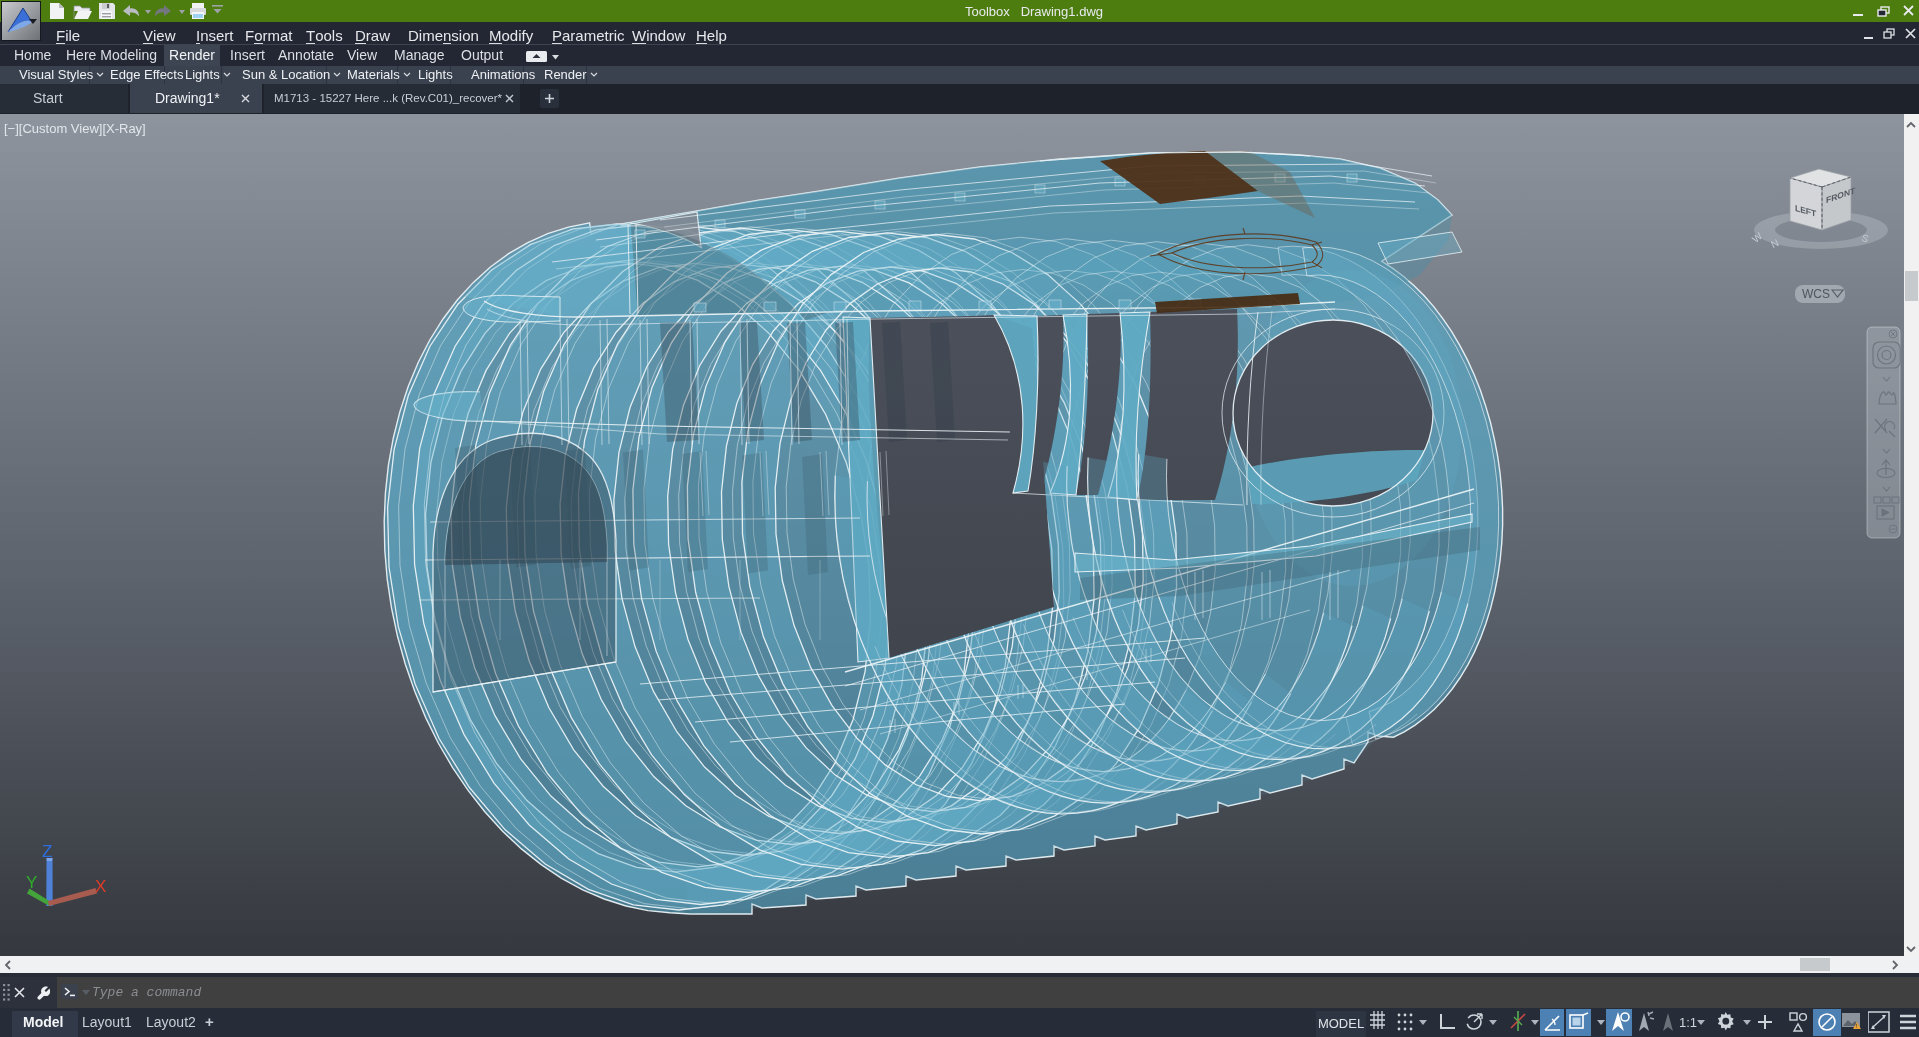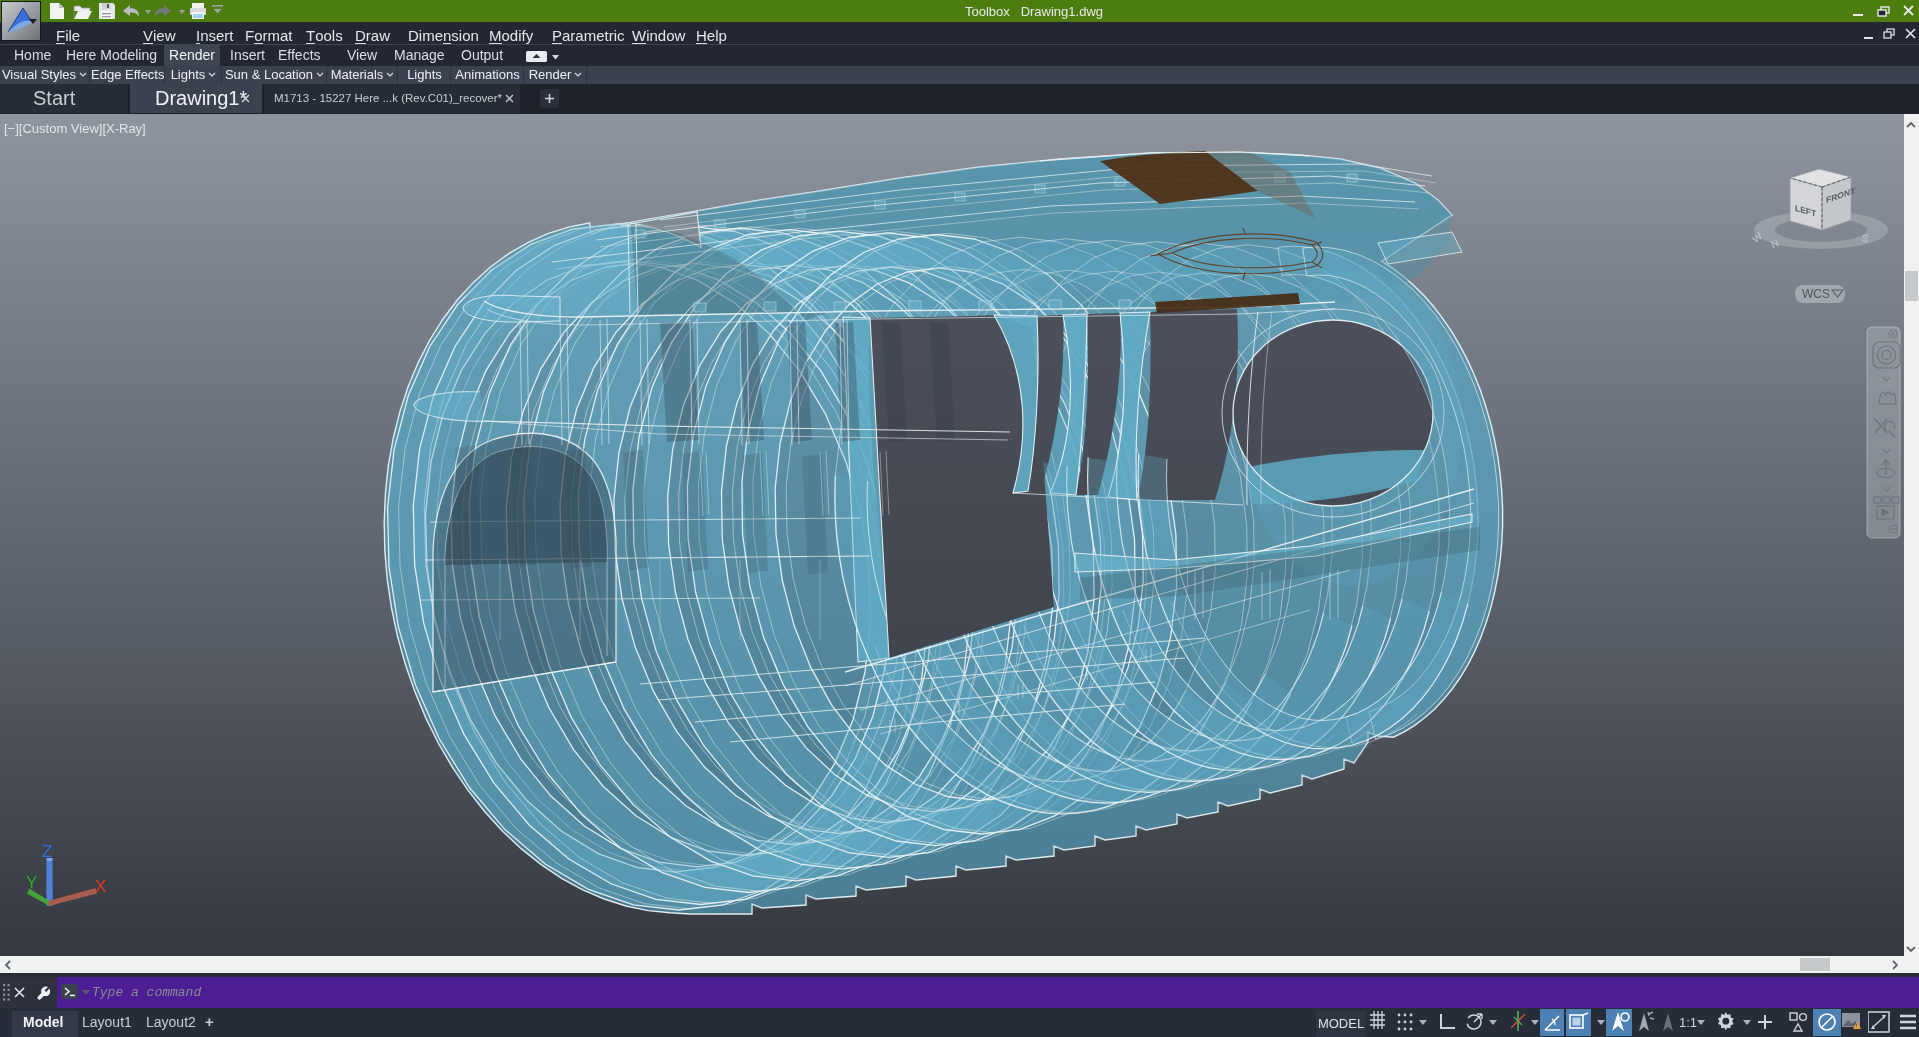--- a/index.html
+++ b/index.html
@@ -64,7 +64,7 @@
   <span class="rtab" style="left:66px;">Here Modeling</span>
   <span class="rtab act" style="left:164px;width:56px;text-align:center;">Render</span>
   <span class="rtab" style="left:230px;">Insert</span>
-  <span class="rtab" style="left:278px;">Effects</span>
+  <span class="rtab" style="left:278px;">Annotate</span>
   <span class="rtab" style="left:347px;">View</span>
   <span class="rtab" style="left:394px;">Manage</span>
   <span class="rtab" style="left:461px;">Output</span>

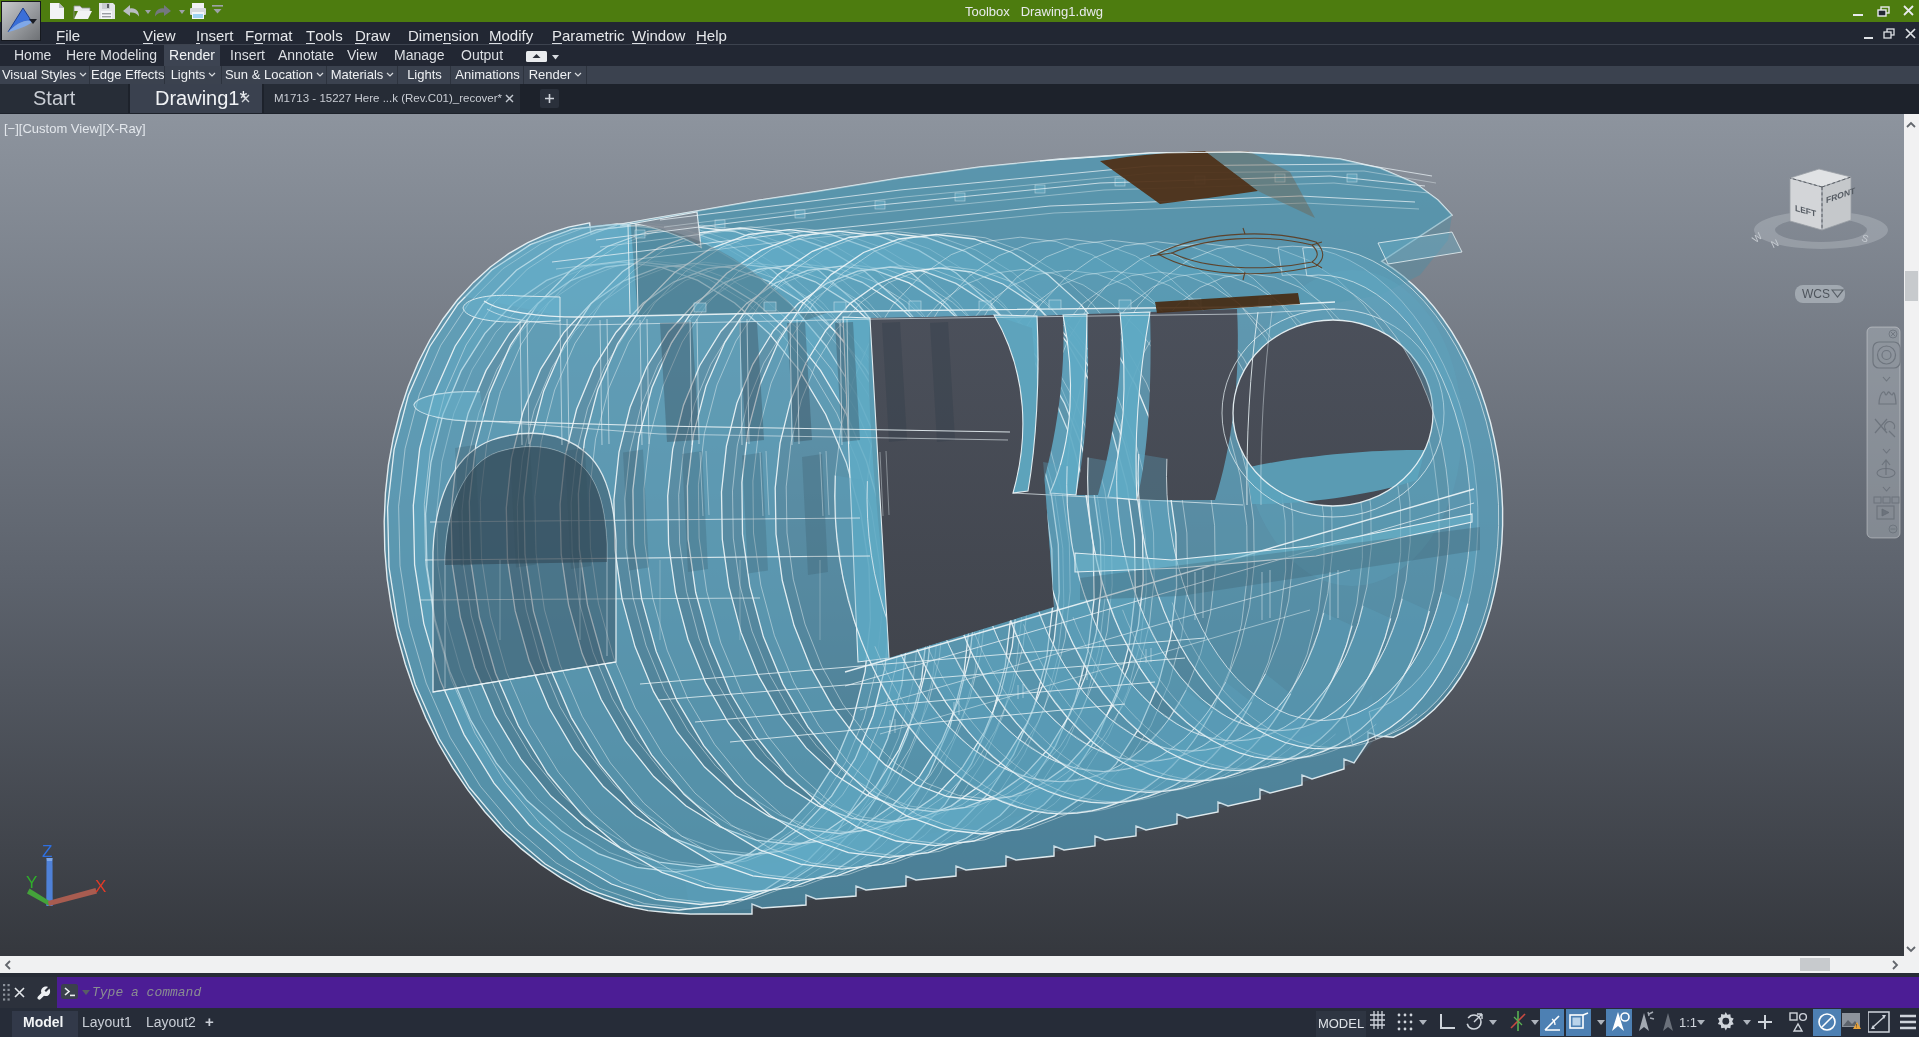--- a/index.html
+++ b/index.html
@@ -22,7 +22,7 @@
   .u  { display:inline-block; border-bottom:1px solid #dadde2; line-height:15px; }
   .rtab { position:absolute; top:0px; color:#dcdfe4; font-size:14px; height:21px; line-height:21px;}
   .rtab.act { background:#3d4452; color:#f2f4f6; }
-  .pn { position:absolute; top:0; color:#eef0f3; font-size:13px; height:18px; line-height:17px; text-align:center; white-space:nowrap; border-right:1px solid #2d333e;}
+  .pn { position:absolute; top:0; color:#eef0f3; font-size:13px; height:18px; line-height:17px; text-align:center; white-space:nowrap; border-right:1px solid #2d333e;padding-left:19px;}
   .ftab { position:absolute; top:0; height:29px; color:#c9cdd4; font-size:20px; line-height:28px; white-space:nowrap; overflow:hidden; }
 </style>
 </head>

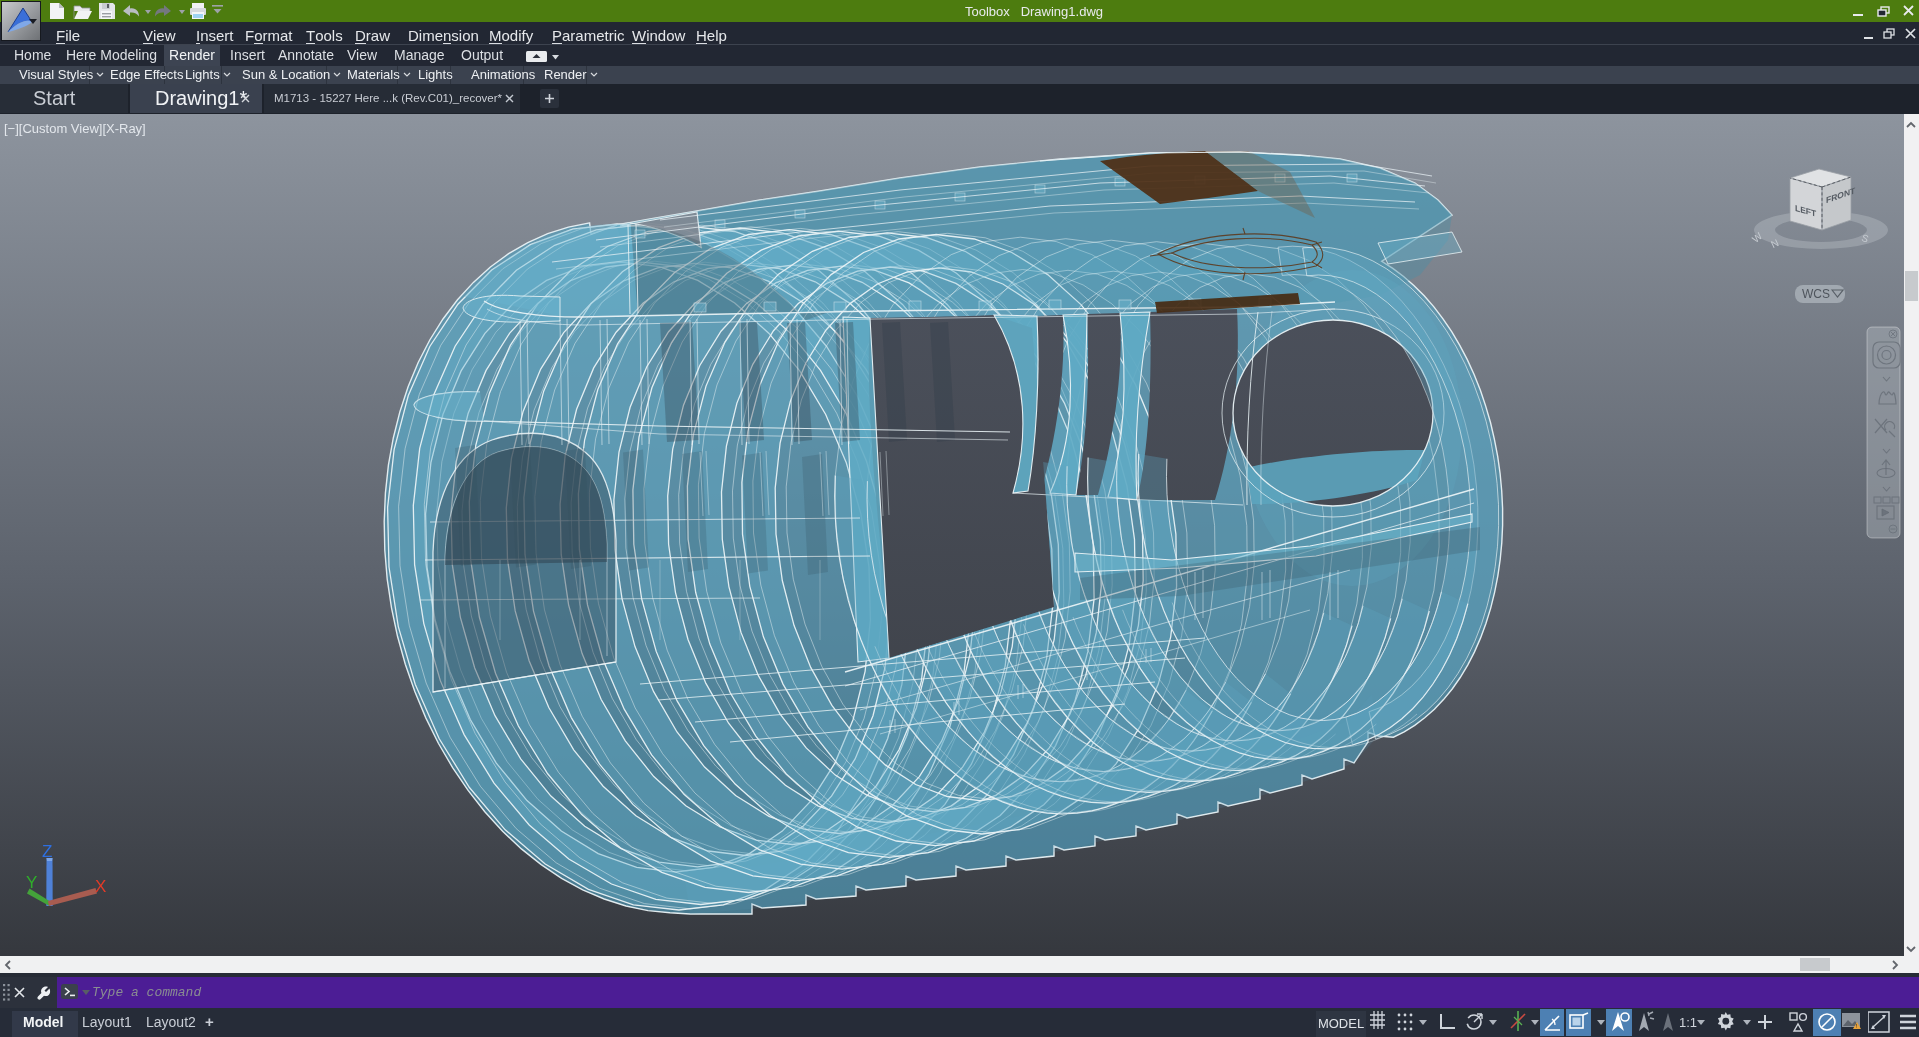--- a/index.html
+++ b/index.html
@@ -23,7 +23,7 @@
   .rtab { position:absolute; top:0px; color:#dcdfe4; font-size:14px; height:21px; line-height:21px;}
   .rtab.act { background:#3d4452; color:#f2f4f6; }
   .pn { position:absolute; top:0; color:#eef0f3; font-size:13px; height:18px; line-height:17px; text-align:center; white-space:nowrap; border-right:1px solid #2d333e;padding-left:19px;}
-  .ftab { position:absolute; top:0; height:29px; color:#c9cdd4; font-size:20px; line-height:28px; white-space:nowrap; overflow:hidden; }
+  .ftab { position:absolute; top:0; height:29px; color:#c9cdd4; font-size:14px; line-height:28px; white-space:nowrap; overflow:hidden; }
 </style>
 </head>
 <body>

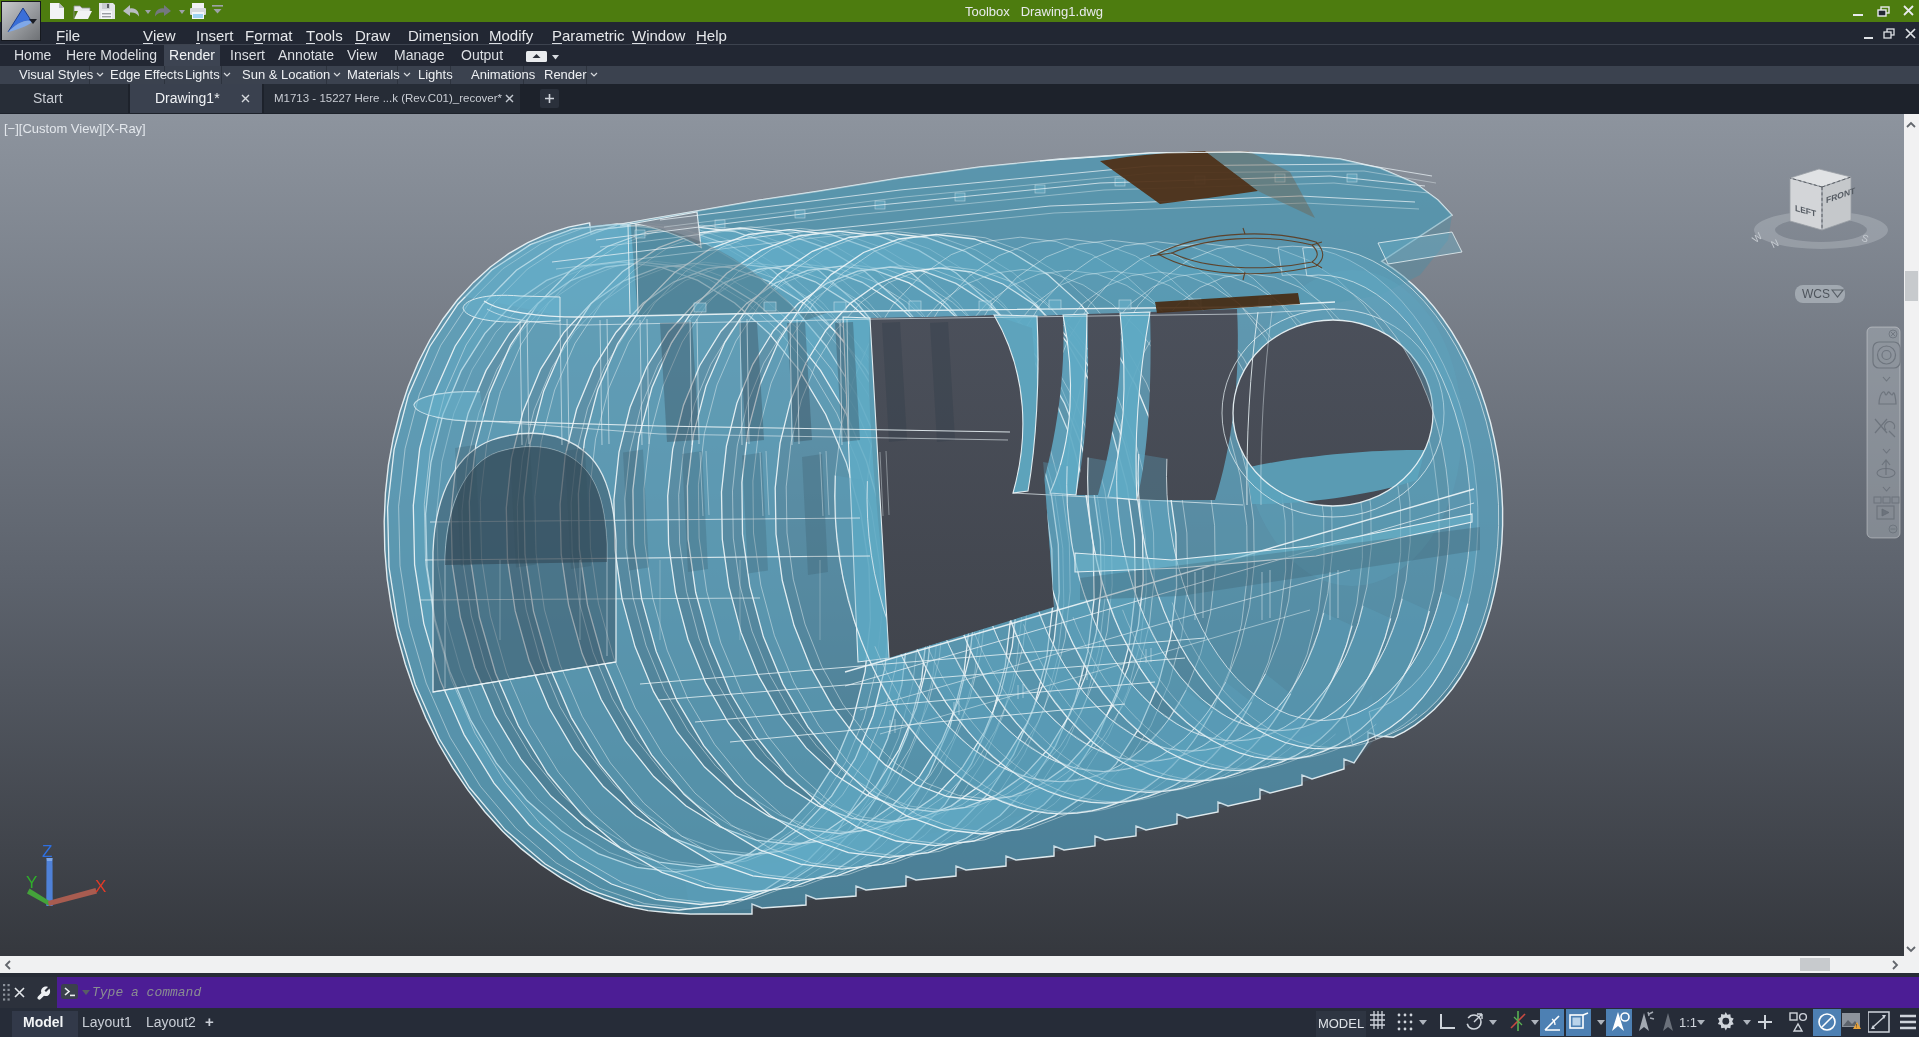--- a/index.html
+++ b/index.html
@@ -16,7 +16,7 @@
   #hscroll  { position:absolute; left:0; top:956px; width:1902px; height:17px; background:#f0f1f2; }
   #hscorner { position:absolute; left:1902px; top:956px; width:17px; height:17px; background:#f0f1f2; }
   #cmdsep   { position:absolute; left:0; top:973px; width:1919px; height:4px; background:#272c36; }
-  #cmdrow   { position:absolute; left:0; top:977px; width:1919px; height:31px; background:#4c1d95; }
+  #cmdrow   { position:absolute; left:0; top:977px; width:1919px; height:31px; background:#404040; }
   #statusbar{ position:absolute; left:0; top:1008px; width:1919px; height:29px; background:#262c38; }
   .mi { position:absolute; top:5px; color:#e6e8eb; font-size:15px; }
   .u  { display:inline-block; border-bottom:1px solid #dadde2; line-height:15px; }

